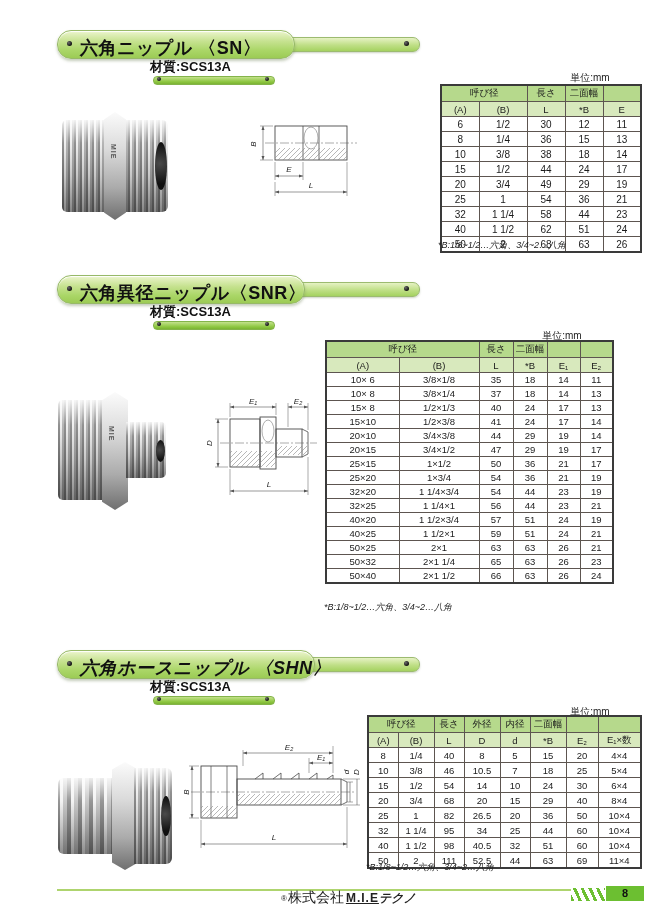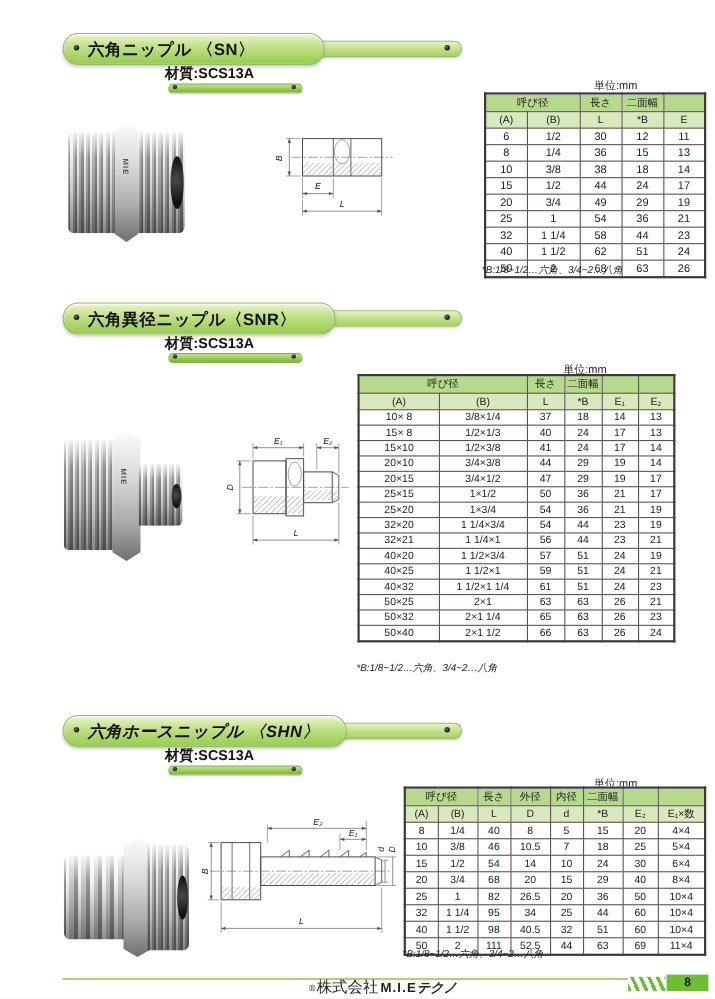--- a/index.html
+++ b/index.html
@@ -15,7 +15,7 @@
     border:1px solid #9cbb70;box-shadow:0 1px 2px rgba(110,130,85,.35);}
   .screw{position:absolute;width:5px;height:5px;border-radius:50%;
     background:radial-gradient(circle at 35% 35%,#6a6a6a,#111 70%);}
-  .banner-title{position:absolute;font-size:15px;font-weight:bold;color:#111;
+  .banner-title{position:absolute;font-size:18px;font-weight:bold;color:#111;
     letter-spacing:.5px;white-space:nowrap;}
 
   

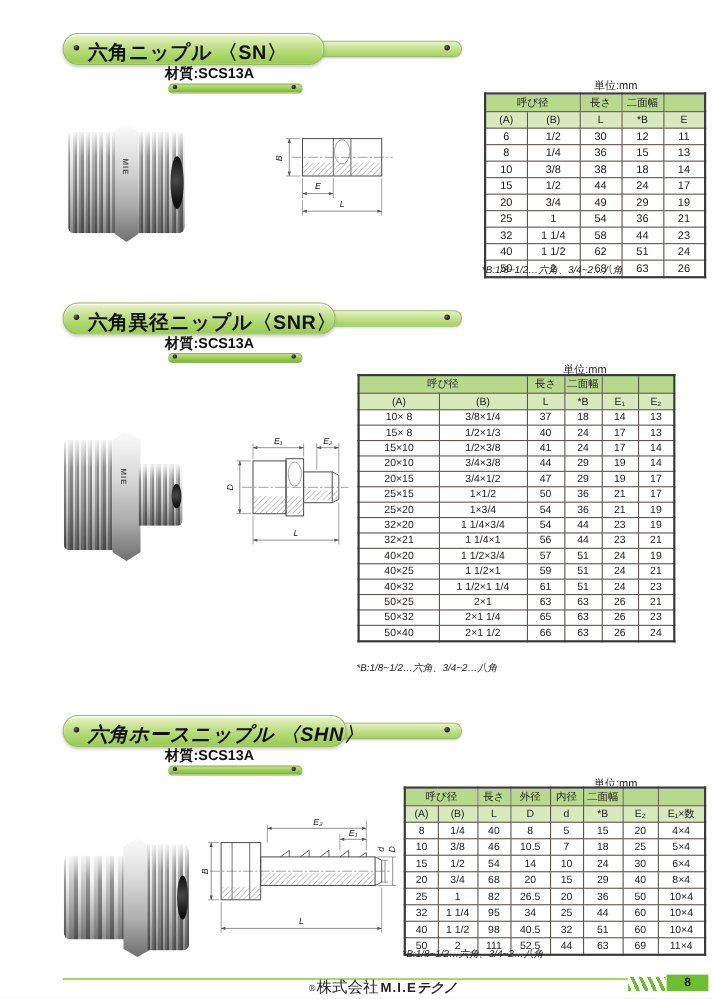--- a/index.html
+++ b/index.html
@@ -25,7 +25,7 @@
     border:1px solid #84b44a;}
 
   
-  .unit{position:absolute;font-size:10px;color:#222;text-align:left;width:100px;}
+  .unit{position:absolute;font-size:10px;color:#222;text-align:center;width:100px;}
   .fnote{position:absolute;font-size:9px;color:#222;white-space:nowrap;font-style:italic;}
 
   

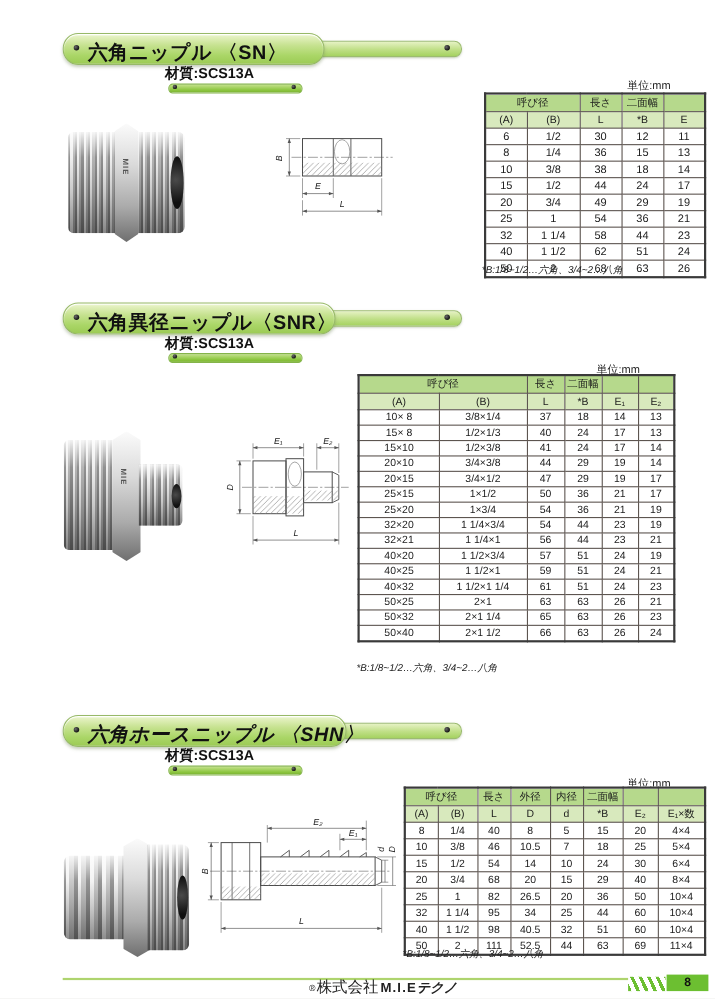--- a/index.html
+++ b/index.html
@@ -301,6 +301,14 @@
       </tr>
     </thead>
     <tbody>
+        <tr>
+          <td>10× 6</td>
+          <td>3/8×1/8</td>
+          <td>35</td>
+          <td>18</td>
+          <td>14</td>
+          <td>11</td>
+        </tr>
         <tr>
           <td>10× 8</td>
           <td>3/8×1/4</td>

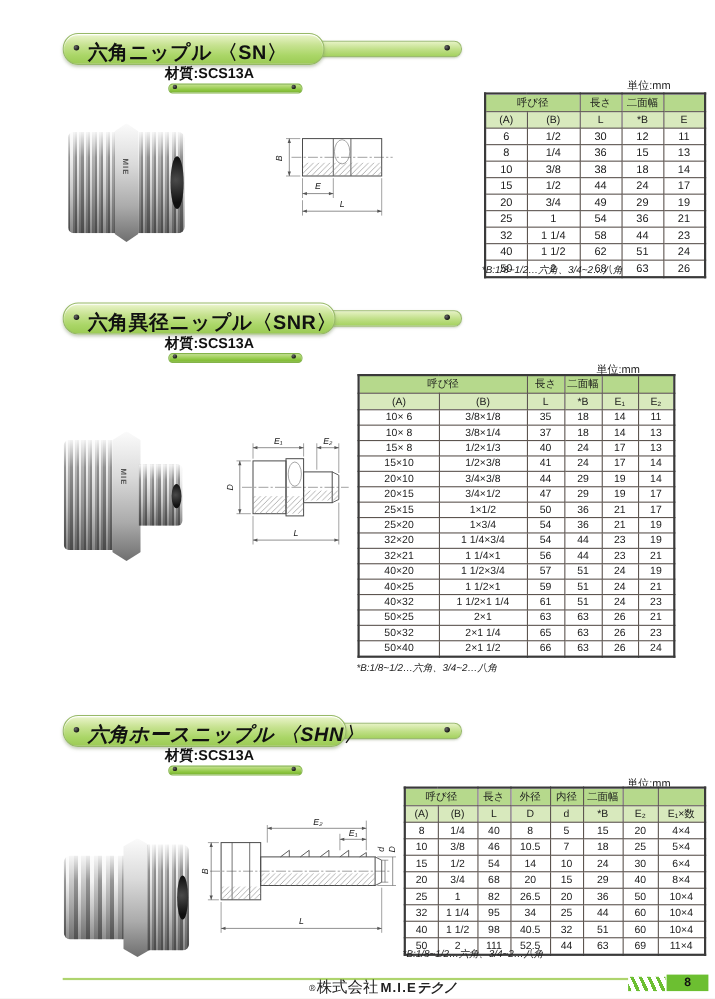--- a/index.html
+++ b/index.html
@@ -374,7 +374,7 @@
           <td>19</td>
         </tr>
         <tr>
-          <td>32×21</td>
+          <td>32×25</td>
           <td>1 1/4×1</td>
           <td>56</td>
           <td>44</td>

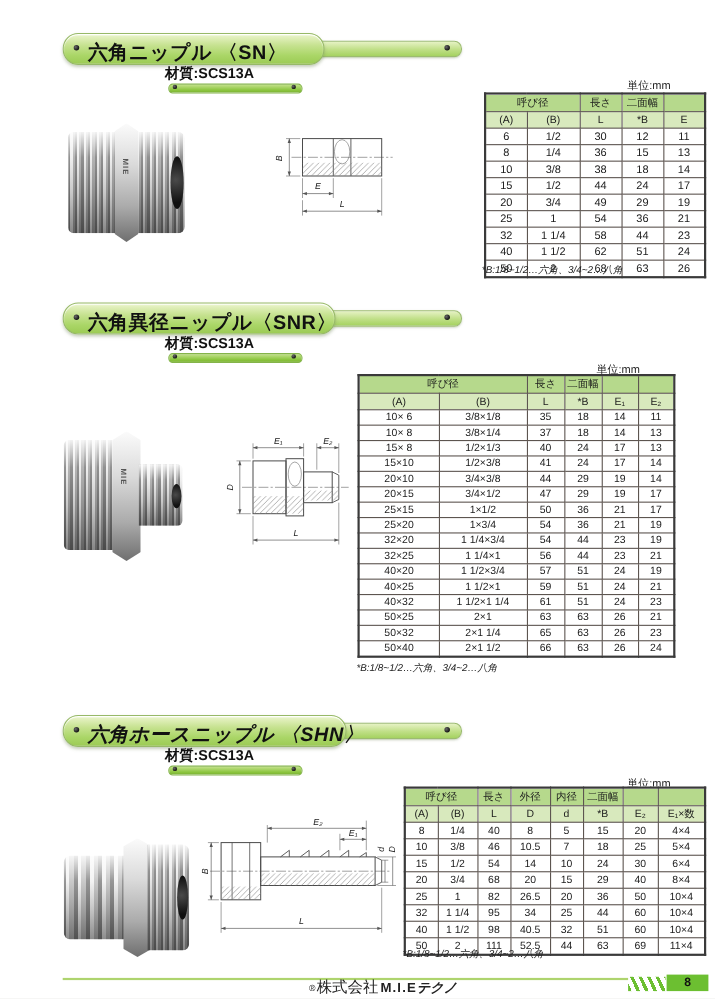--- a/index.html
+++ b/index.html
@@ -396,14 +396,6 @@
           <td>51</td>
           <td>24</td>
           <td>21</td>
-        </tr>
-        <tr>
-          <td>40×32</td>
-          <td>1 1/2×1 1/4</td>
-          <td>61</td>
-          <td>51</td>
-          <td>24</td>
-          <td>23</td>
         </tr>
         <tr>
           <td>50×25</td>

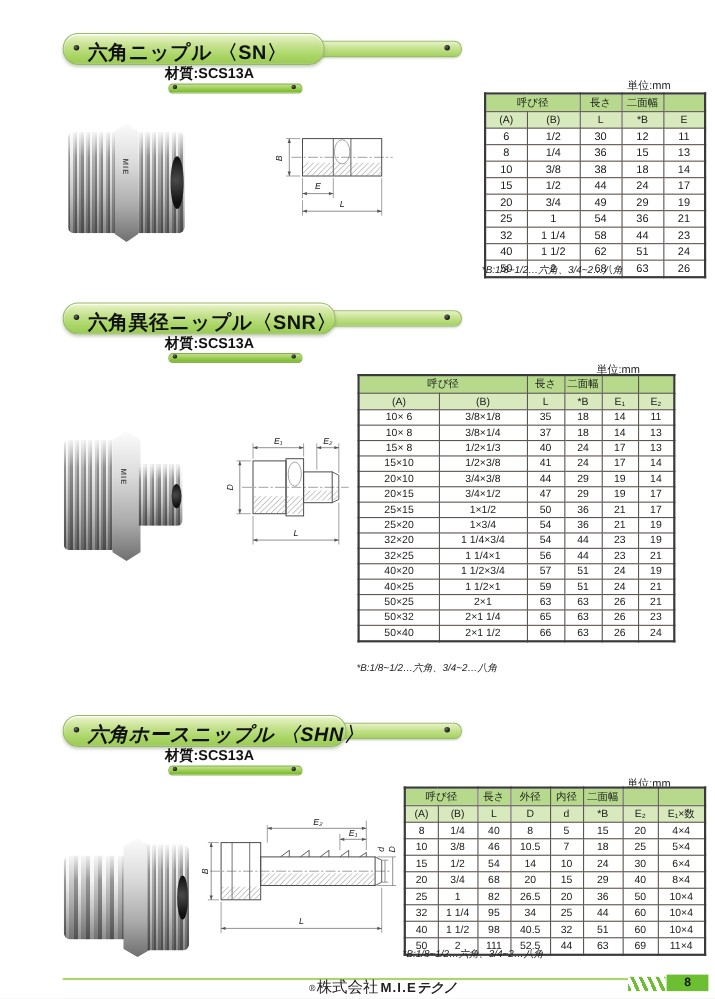--- a/index.html
+++ b/index.html
@@ -64,7 +64,7 @@
   .f-logo{position:absolute;font-size:10px;color:#222;white-space:nowrap;}
   .f-logo .reg{font-size:8px;vertical-align:1px;}
   .f-logo .co-s{font-size:14px;margin:0 2px 0 1px;}
-  .f-logo .co-en{font-size:12px;font-weight:bold;letter-spacing:1px;}
+  .f-logo .co-en{font-size:12px;font-weight:bold;text-decoration:underline;letter-spacing:1px;}
   .f-logo .co-kana{font-size:12px;font-weight:bold;font-style:italic;}
   .f-stripes{position:absolute;width:34px;height:13px;
     background:repeating-linear-gradient(65deg,#6cbf31 0 3px,#ffffff 3px 7px);}

